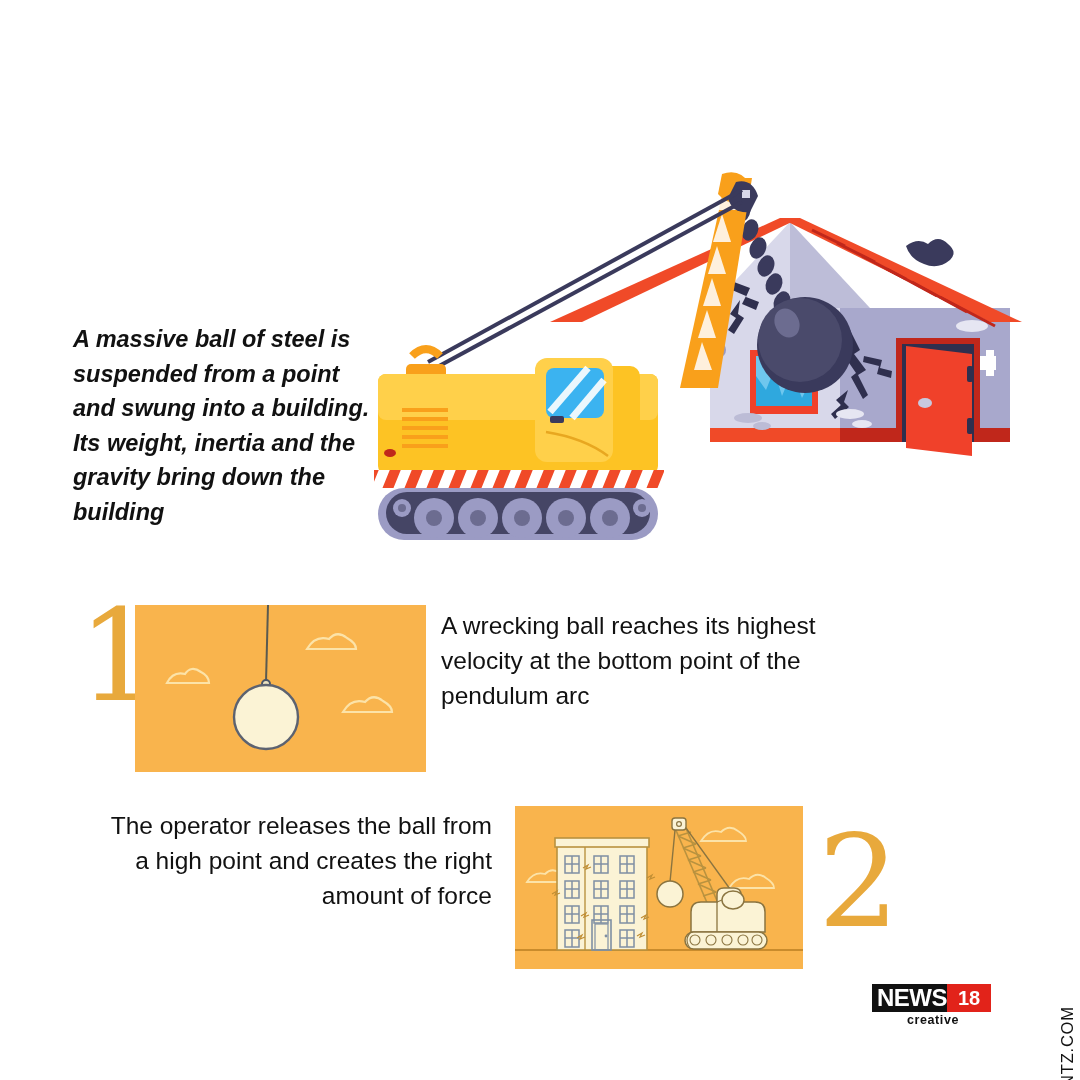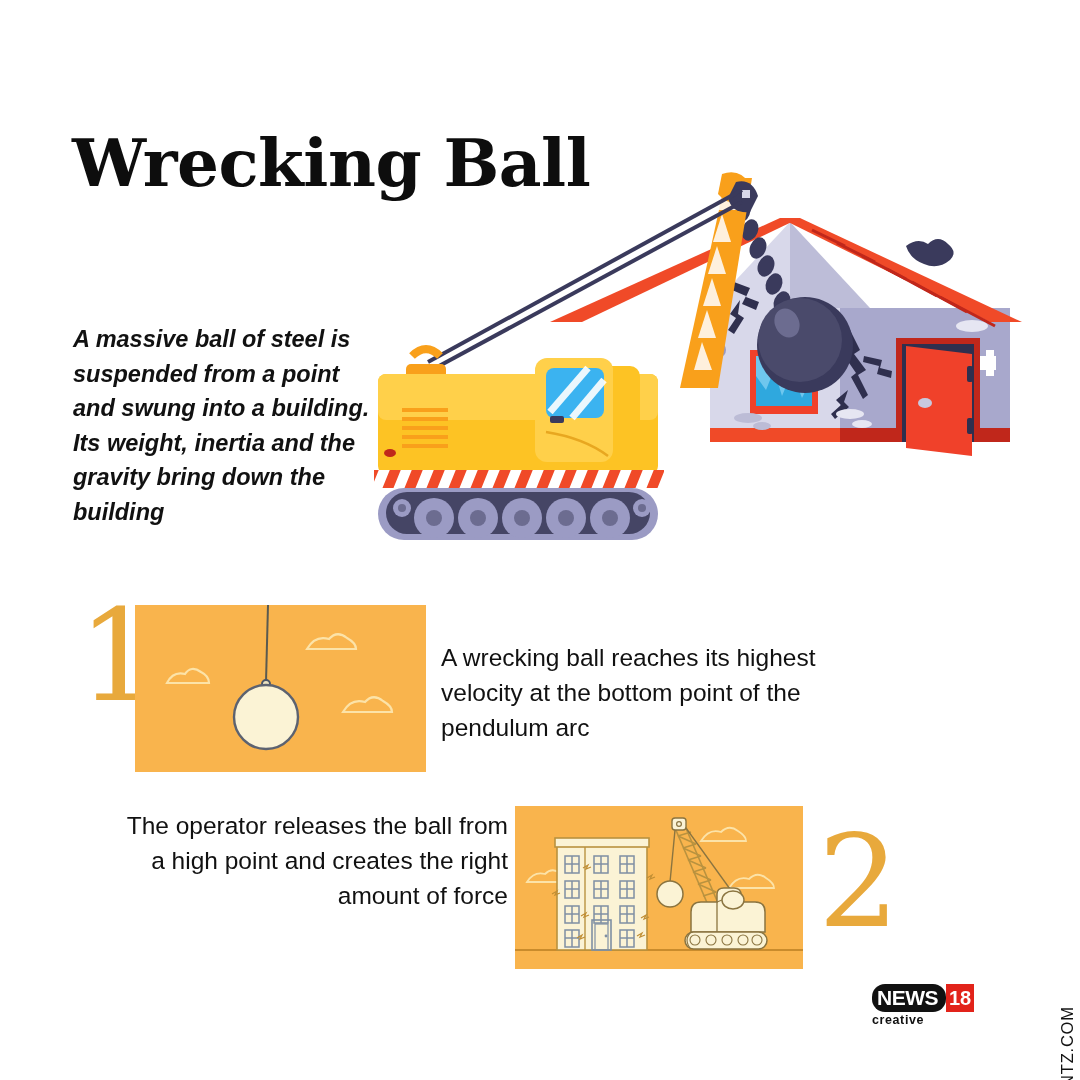--- a/index.html
+++ b/index.html
@@ -181,7 +181,6 @@
 <body>
 
 <div id="title-block">
-  <div class="title-line">Wrecking Ball</div>
 </div>
 
 <div id="subtitle">A massive ball of steel is suspended from a point and swung into a building. Its weight, inertia and the gravity bring down the building</div>

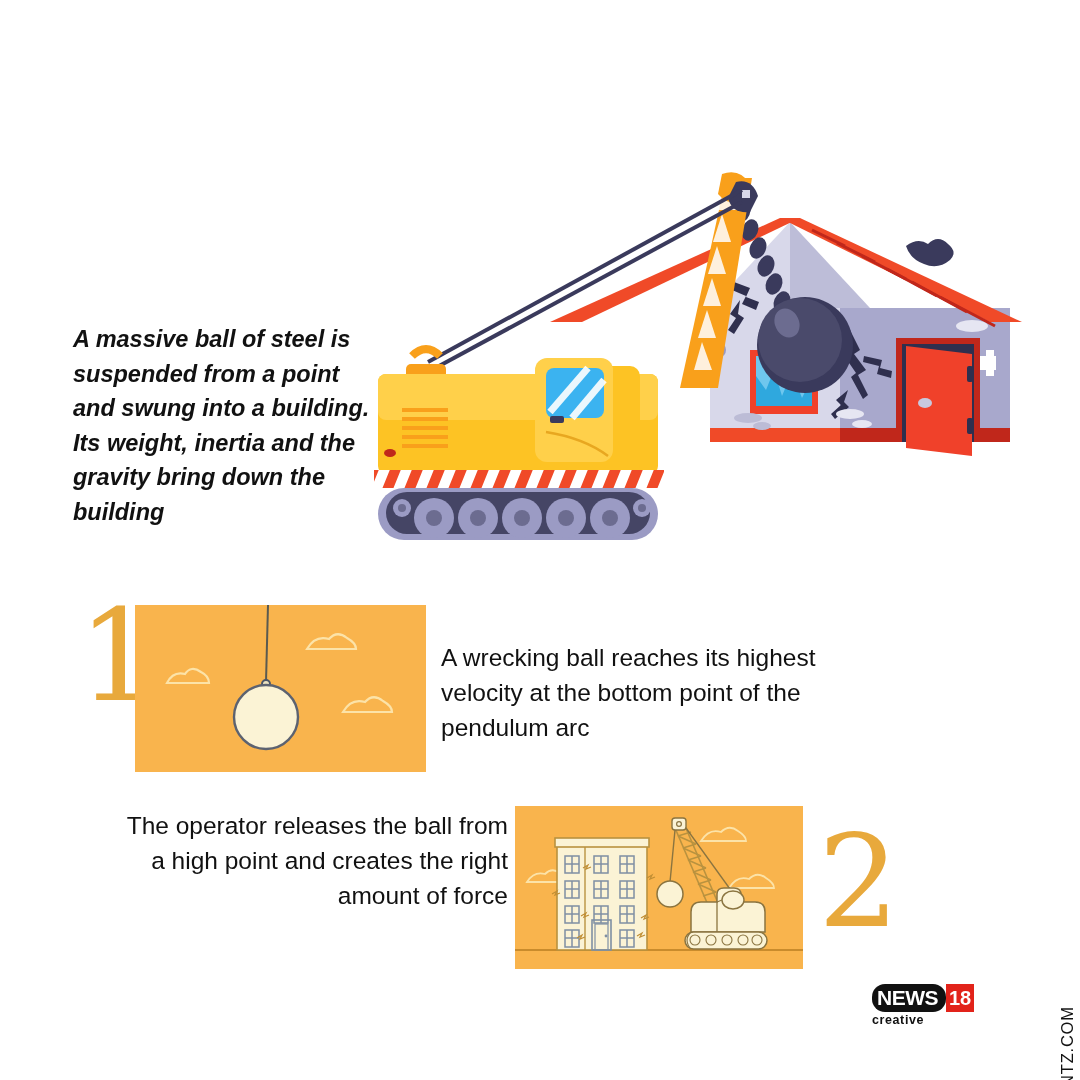--- a/index.html
+++ b/index.html
@@ -79,7 +79,7 @@
   #step1-text {
     position: absolute;
     left: 441px;
-    top: 641px;
+    top: 609px;
     width: 375px;
     font-family: "Liberation Sans", sans-serif;
     font-size: 24.5px;

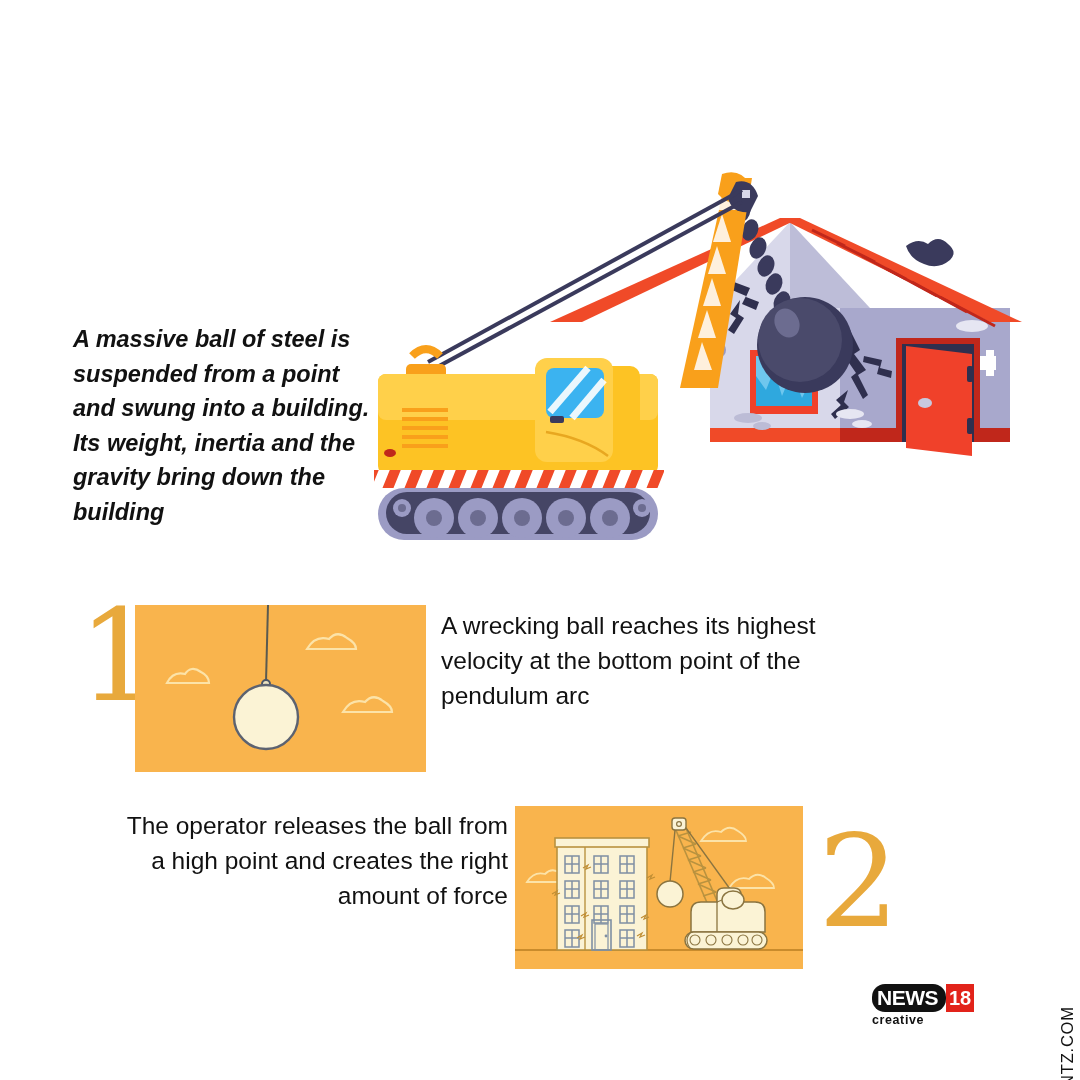--- a/index.html
+++ b/index.html
@@ -91,7 +91,7 @@
   
   #step2-text {
     position: absolute;
-    left: 126px;
+    left: 110px;
     top: 809px;
     width: 382px;
     font-family: "Liberation Sans", sans-serif;

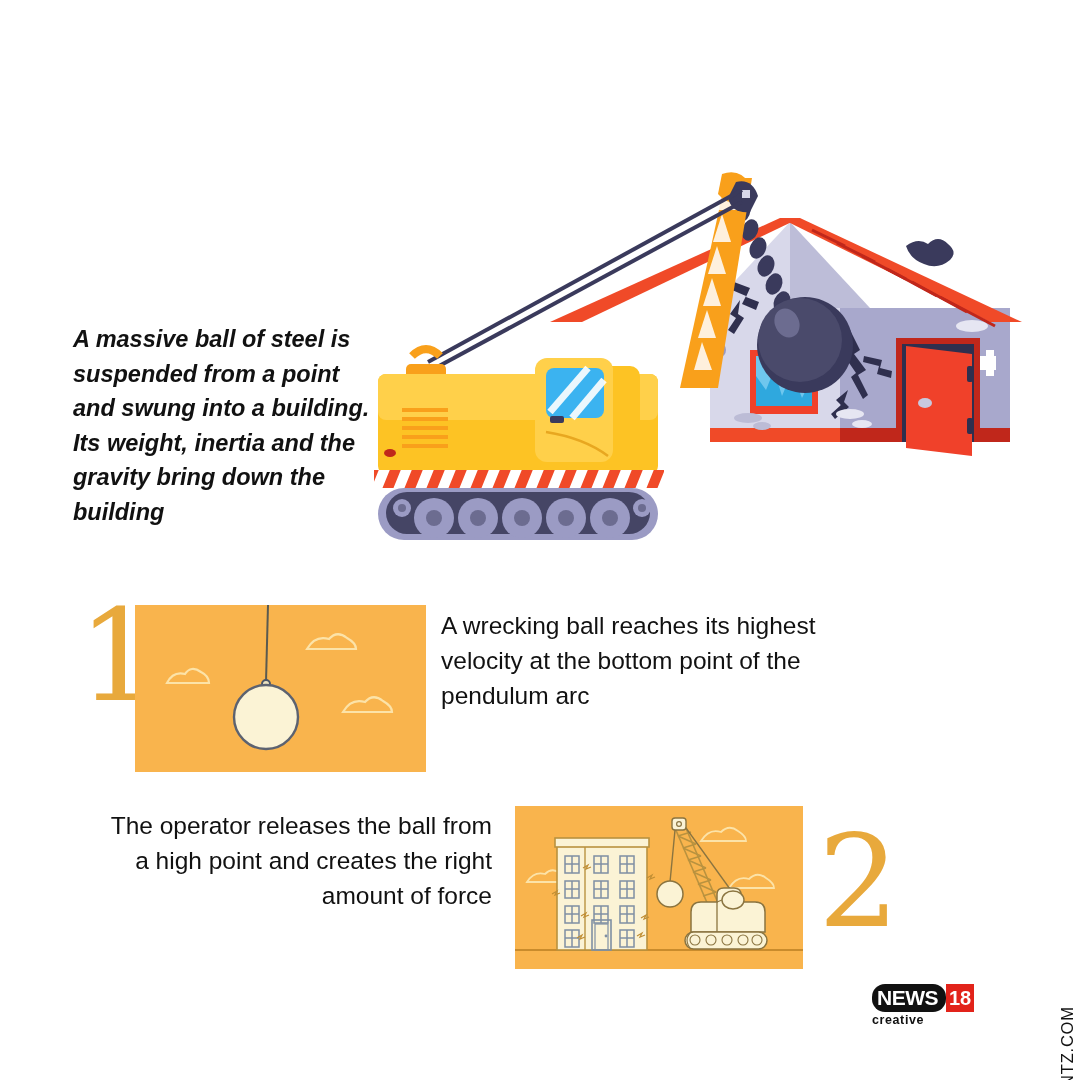--- a/index.html
+++ b/index.html
@@ -152,11 +152,10 @@
     color: #ffffff;
     font-family: "Liberation Sans", sans-serif;
     font-weight: 700;
-    font-size: 21px;
+    font-size: 24px;
     line-height: 28px;
-    padding: 0 8px 0 5px;
+    padding: 0 0 0 5px;
     letter-spacing: -0.5px;
-    border-radius: 13px;
   }
   #logo-18 {
     background: #E2231A;

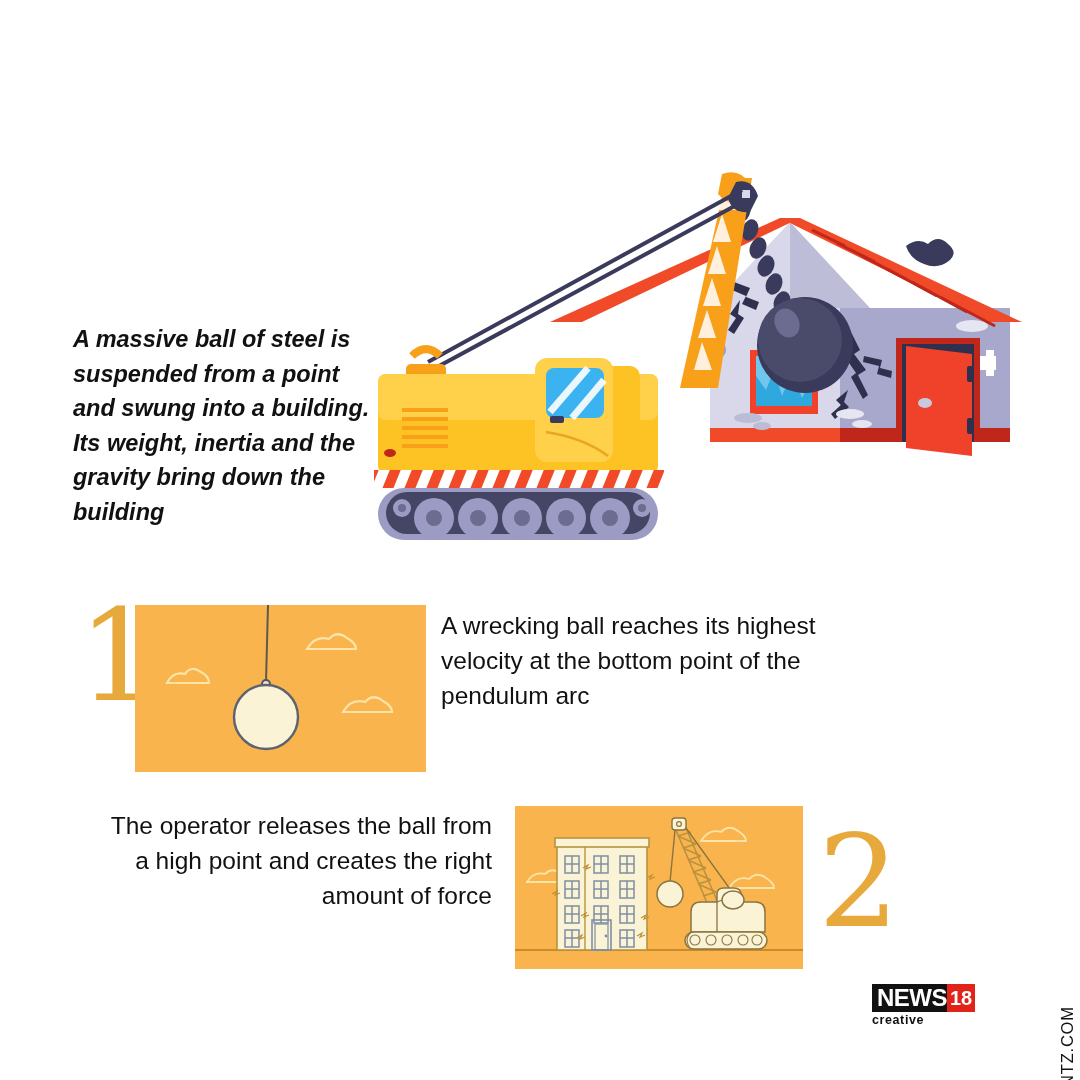--- a/index.html
+++ b/index.html
@@ -164,7 +164,7 @@
     font-weight: 700;
     font-size: 20px;
     line-height: 28px;
-    padding: 0 3px;
+    padding: 0 11px;
   }
   #logo-creative {
     text-align: left;

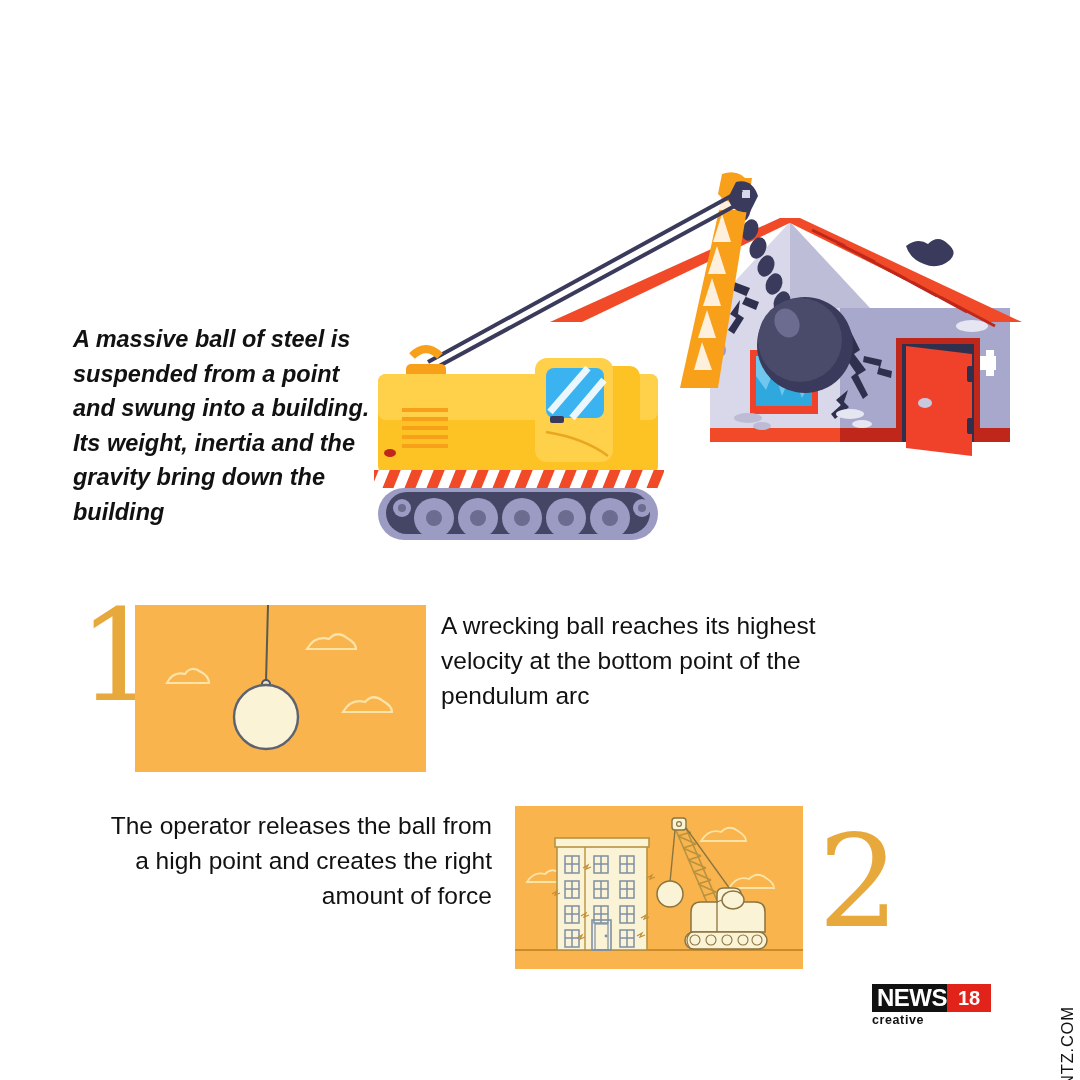--- a/index.html
+++ b/index.html
@@ -167,7 +167,7 @@
     padding: 0 11px;
   }
   #logo-creative {
-    text-align: left;
+    text-align: center;
     font-family: "Liberation Sans", sans-serif;
     font-weight: 700;
     font-size: 12.5px;

